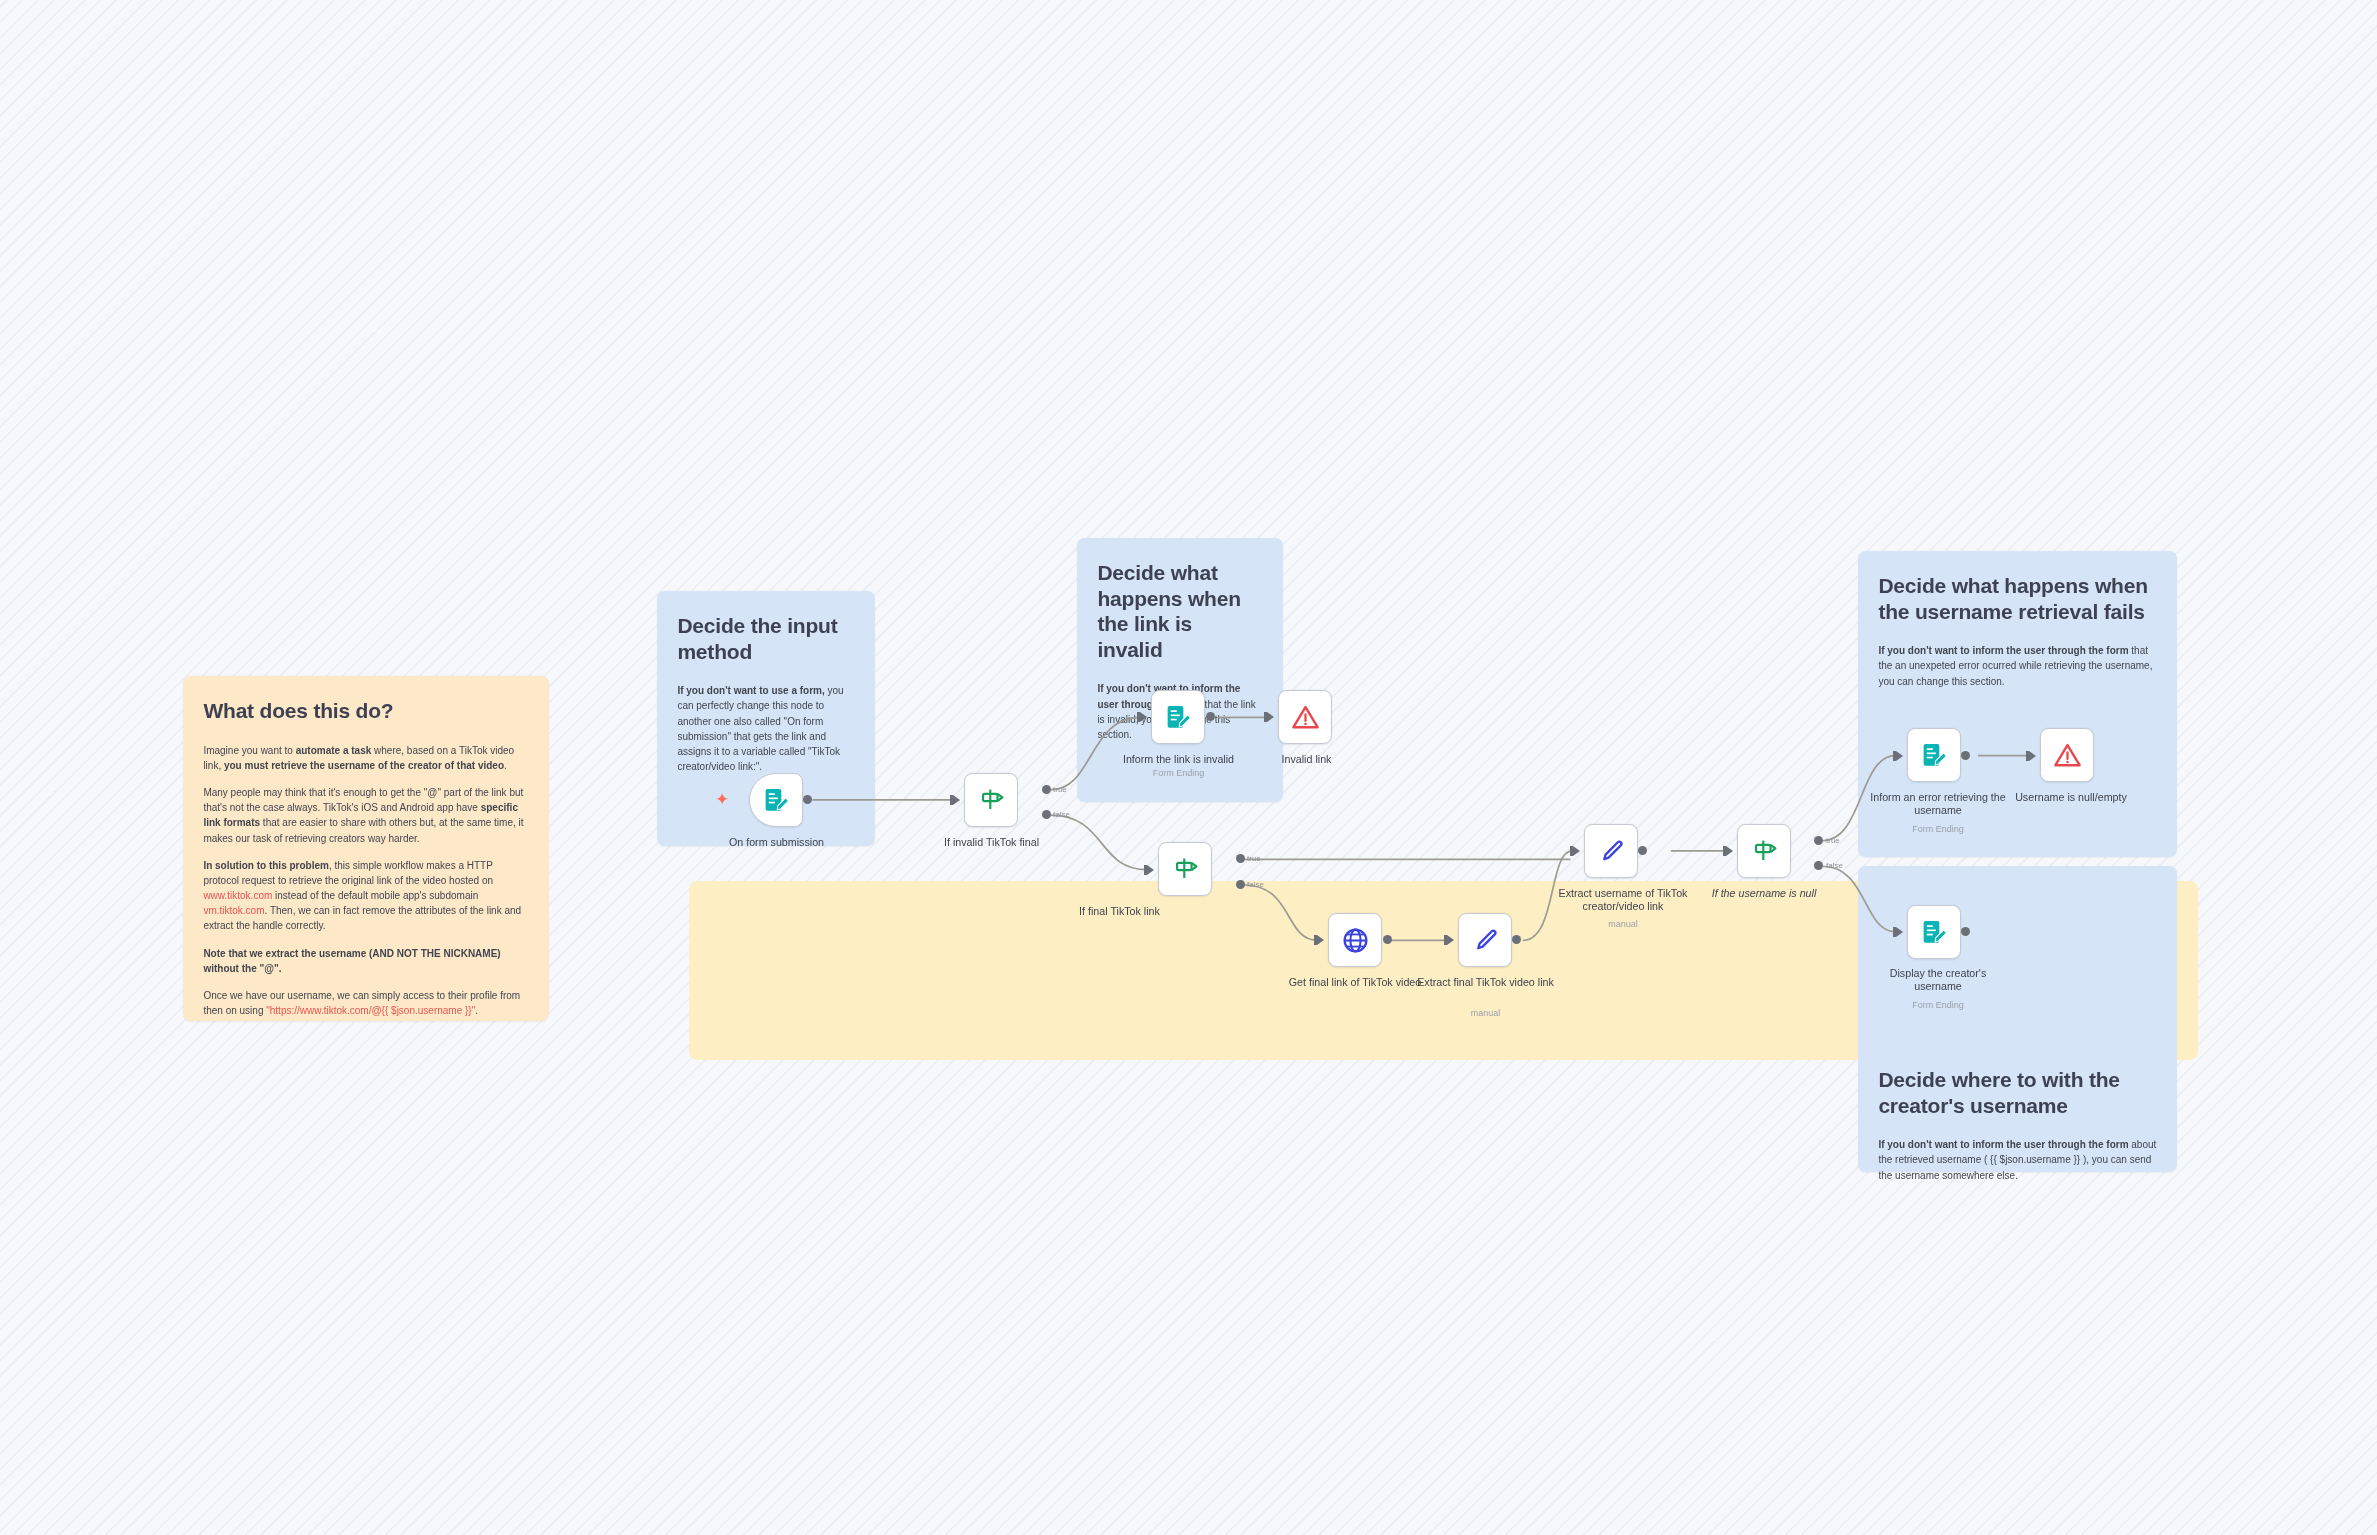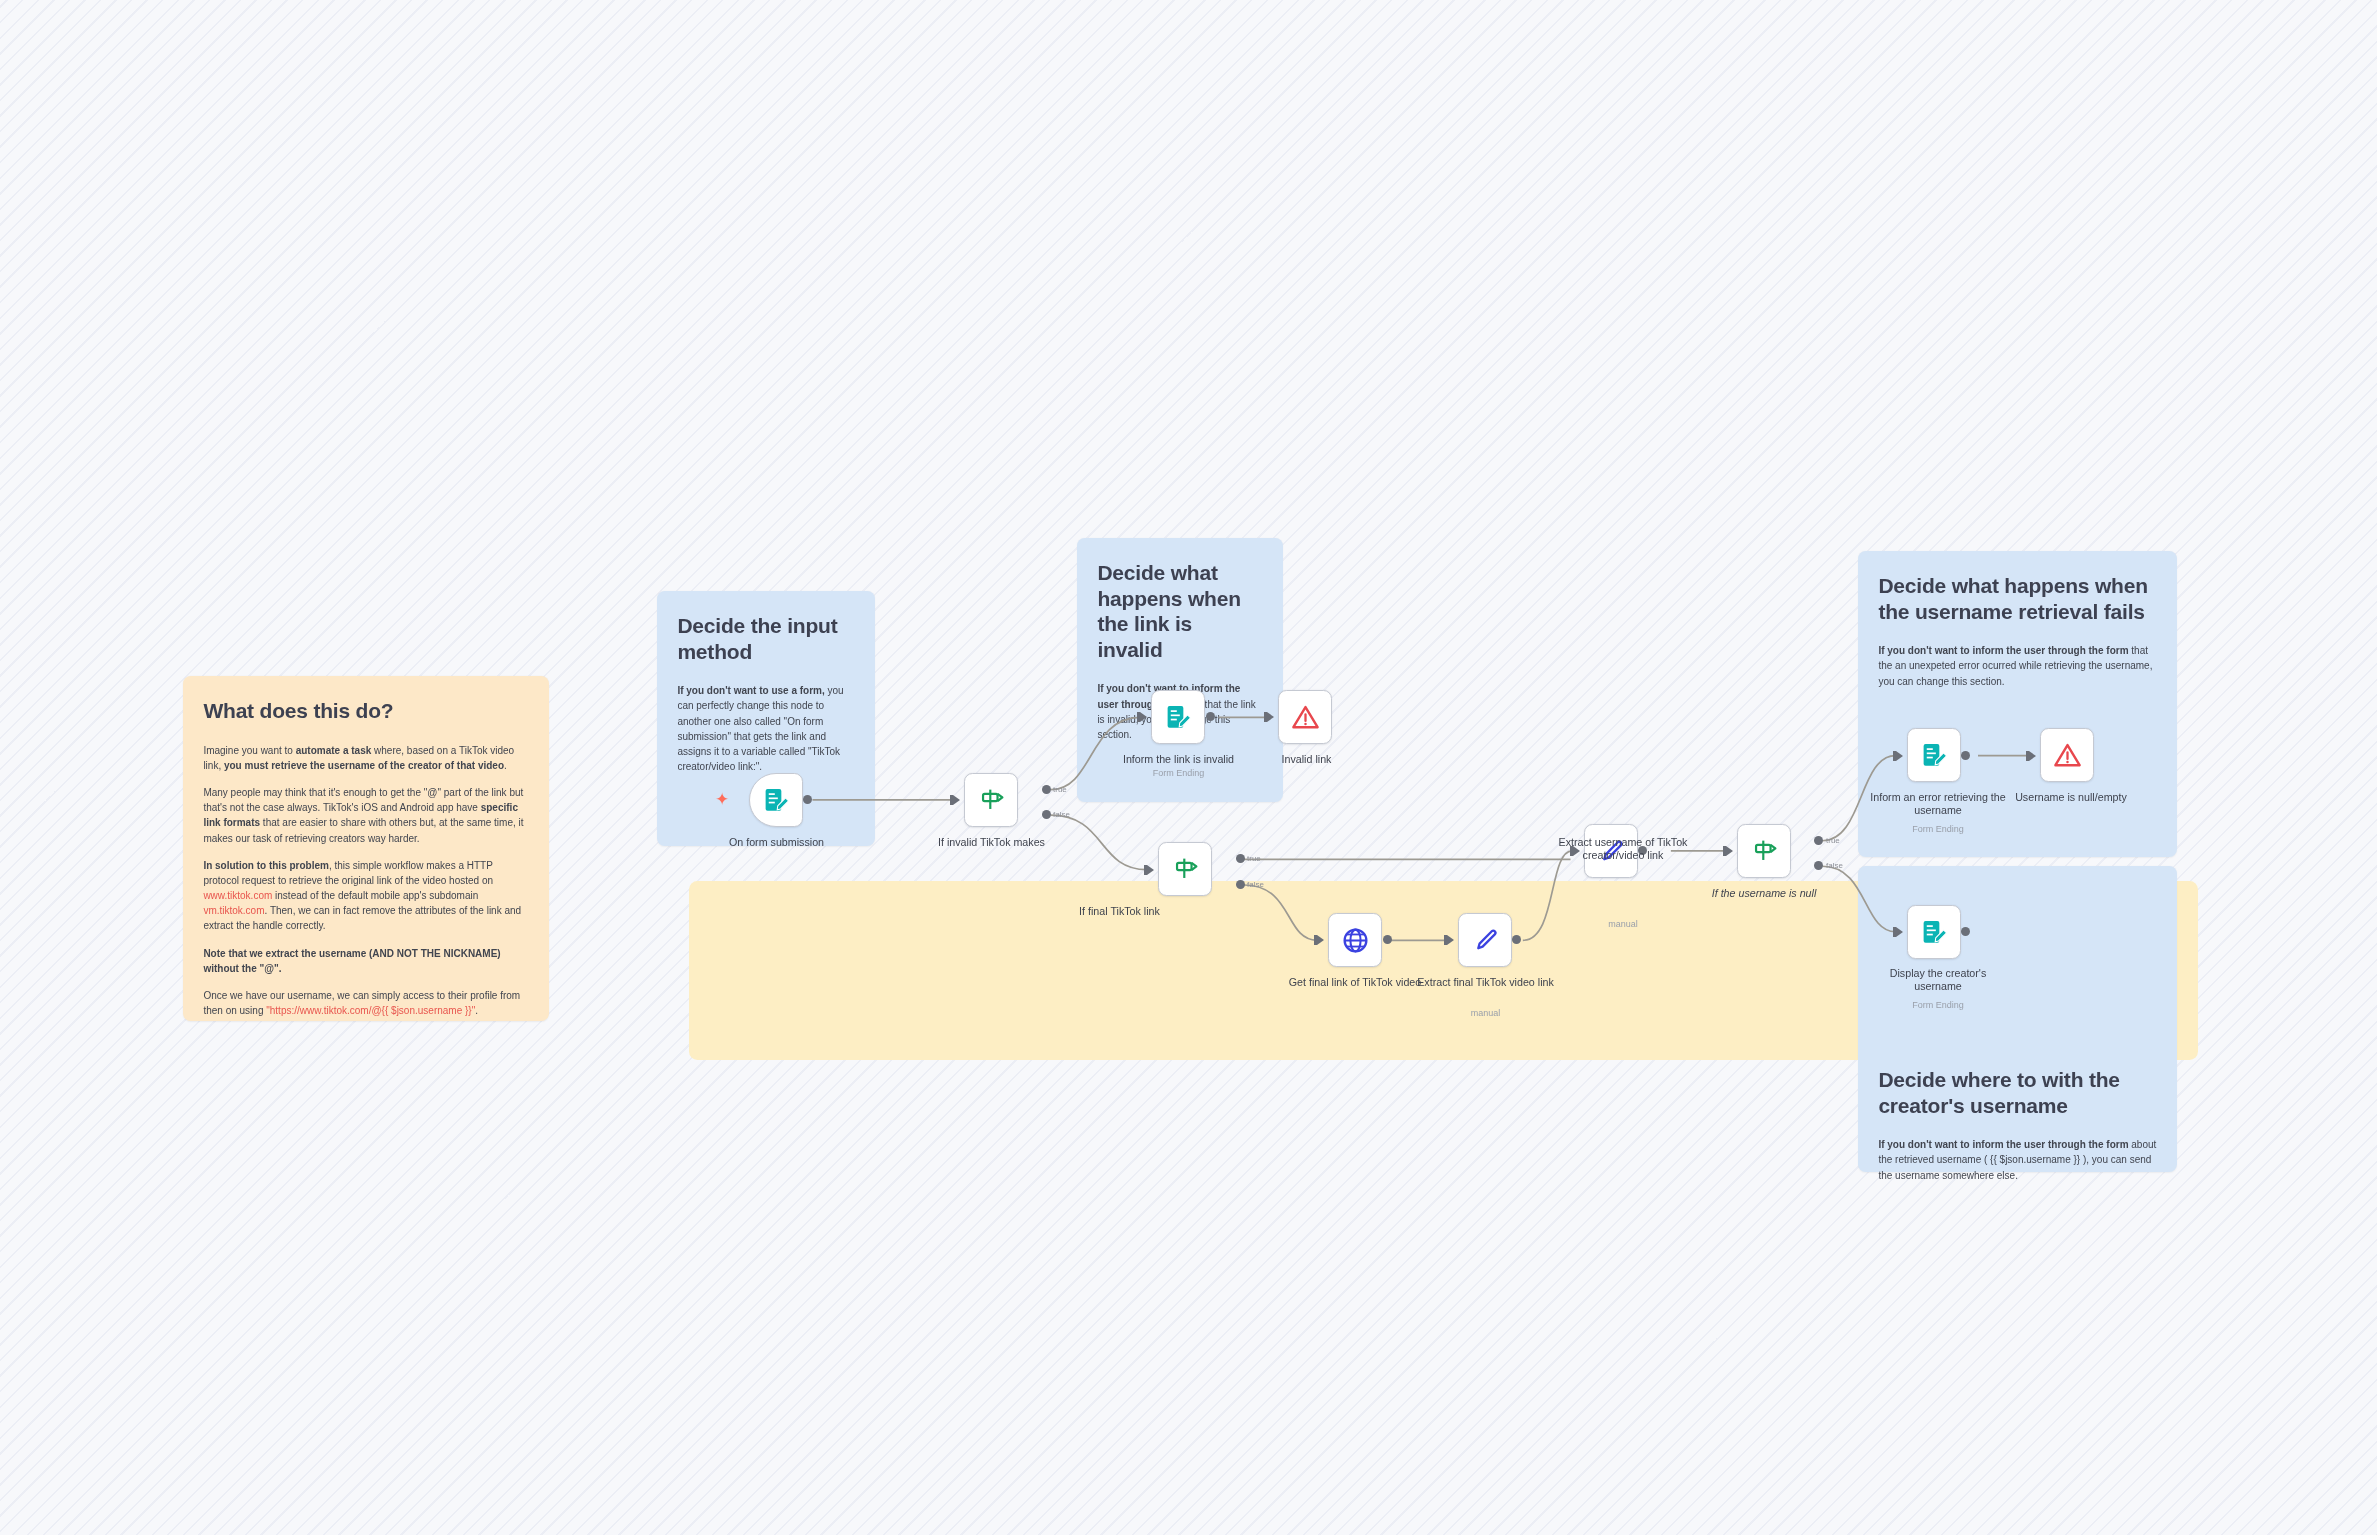--- a/index.html
+++ b/index.html
@@ -223,7 +223,7 @@
   <div class="branch-lbl" style="left:1053px; top:785px;">true</div>
   <div class="port-out" style="left:1042px; top:810px;"></div>
   <div class="branch-lbl" style="left:1053px; top:810px;">false</div>
-  <div class="node-label" style="left:932px; top:836px; width:119px;">If invalid TikTok makes</div>
+  <div class="node-label" style="left:932px; top:836px; width:119px;">If invalid TikTok final</div>
 
   <div class="port-in" style="left:1140px; top:712px;"></div>
   <div class="node" style="left:1151px; top:690px;">

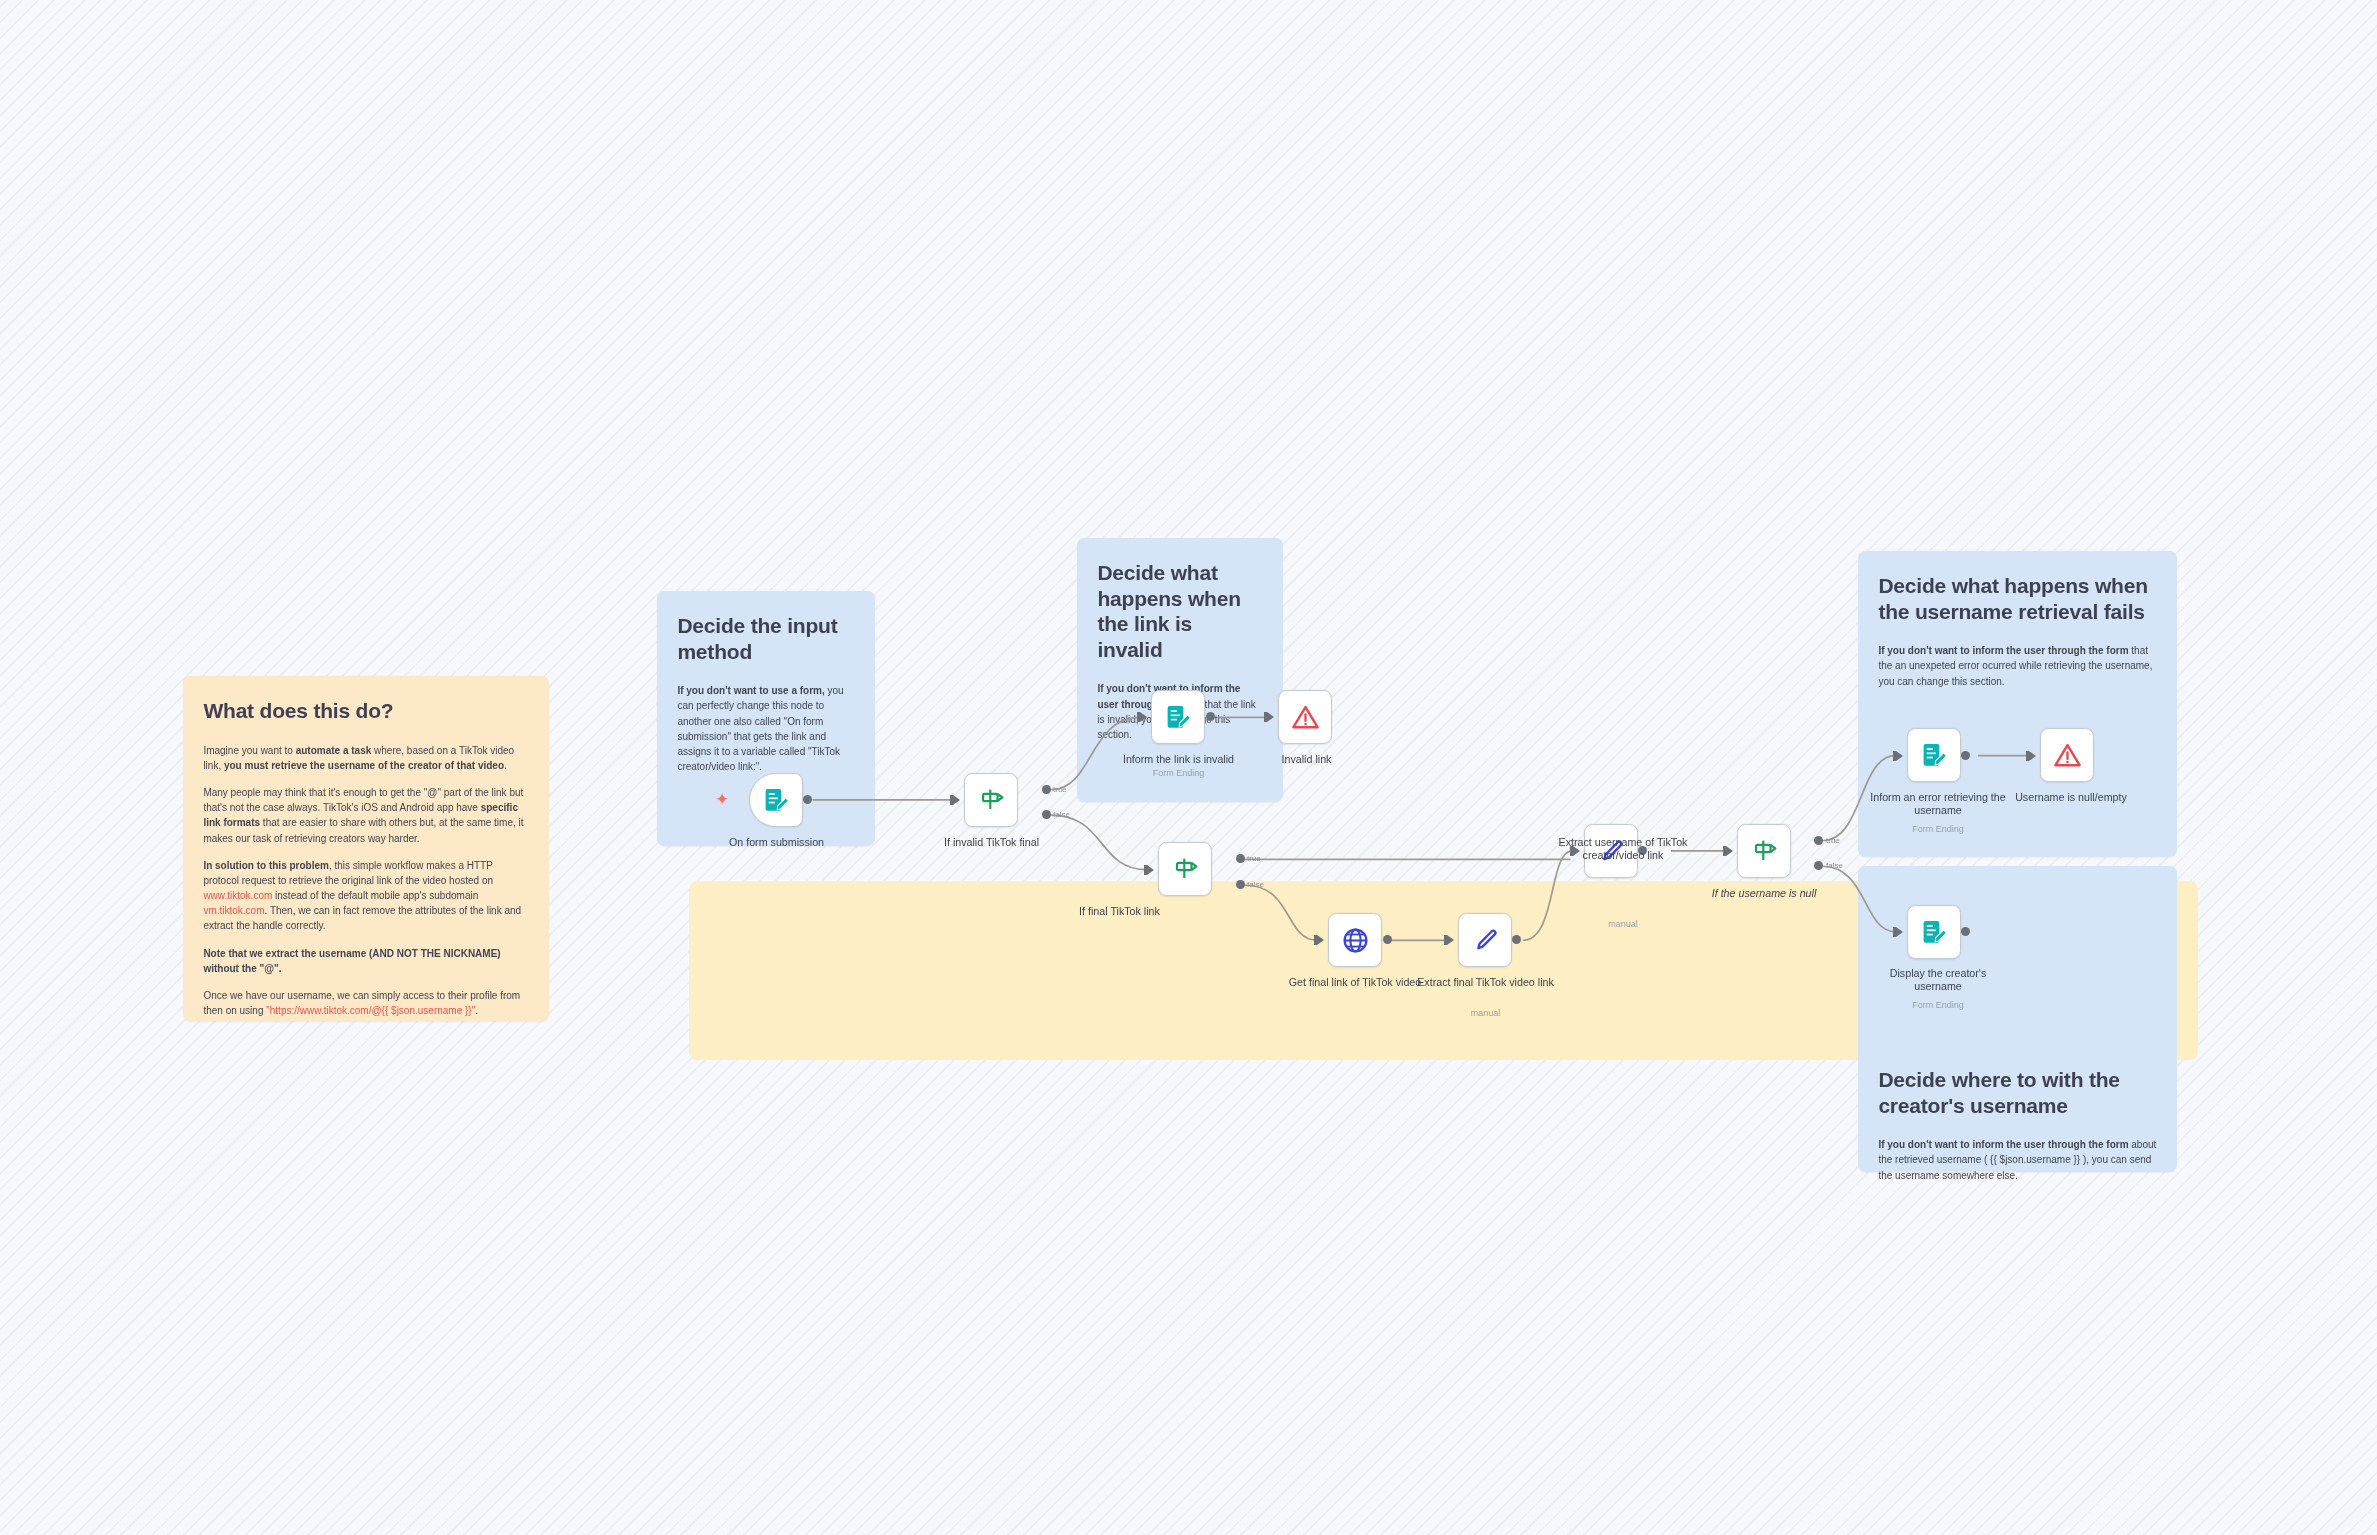--- a/index.html
+++ b/index.html
@@ -293,7 +293,7 @@
     </svg>
   </div>
   <div class="port-out" style="left:1638px; top:846px;"></div>
-  <div class="node-label" style="left:1555px; top:836px; width:136px;text-align:center;">Extract username of TikTok creator/video link</div>
+  <div class="node-label" style="left:1555px; top:887px; width:136px;text-align:center;">Extract username of TikTok creator/video link</div>
   <div class="node-sub" style="left:1555px; top:919px; width:136px;">manual</div>
 
   <div class="port-in" style="left:1726px; top:846px;"></div>

